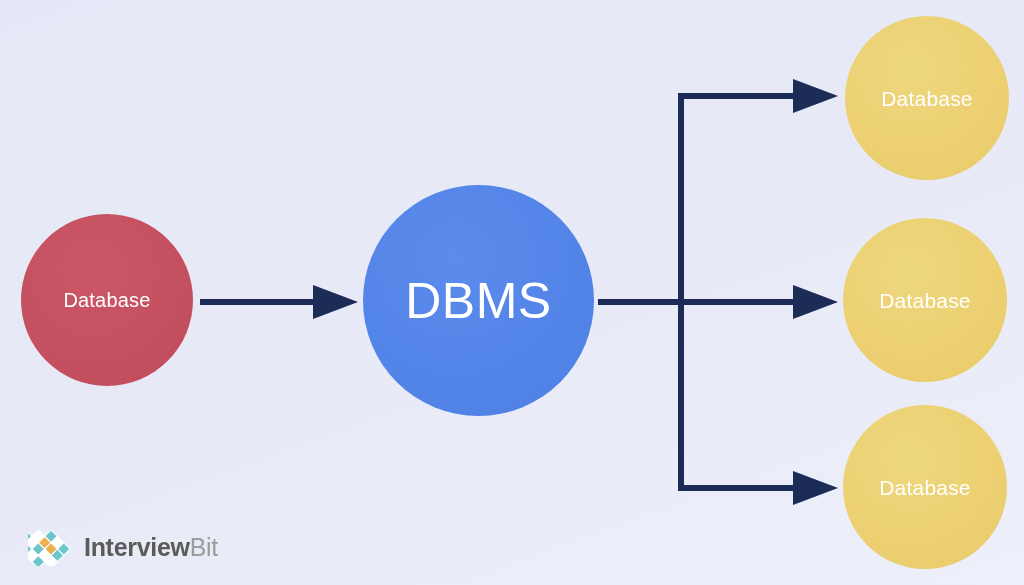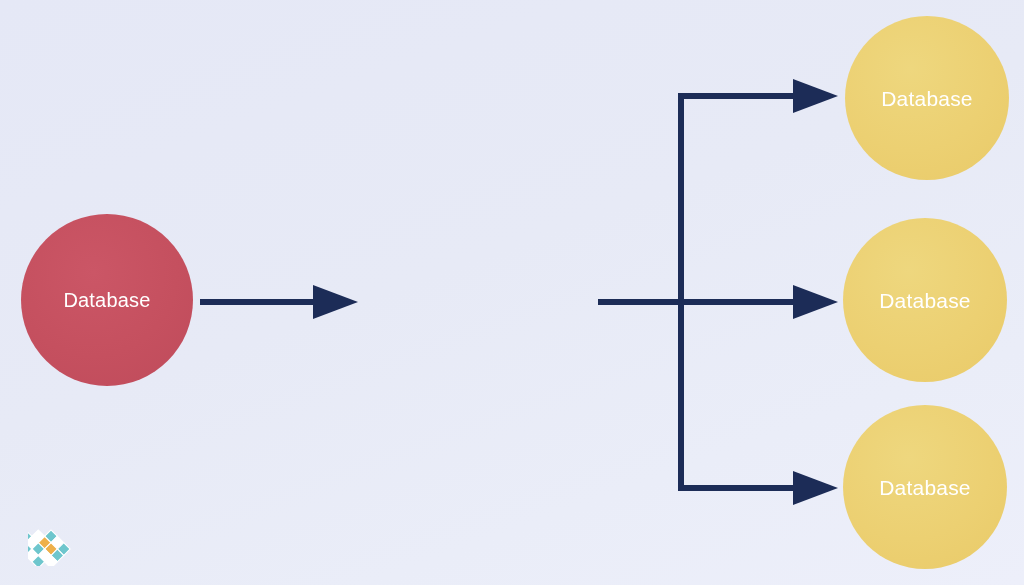--- a/index.html
+++ b/index.html
@@ -167,6 +167,9 @@
     <span class="node-label">Database</span>
   </div>
 
+  <div class="node" id="node-dbms">
+    <span class="node-label">DBMS</span>
+  </div>
 
   <div class="node node-target" id="node-target-0">
     <span class="node-label">Database</span>

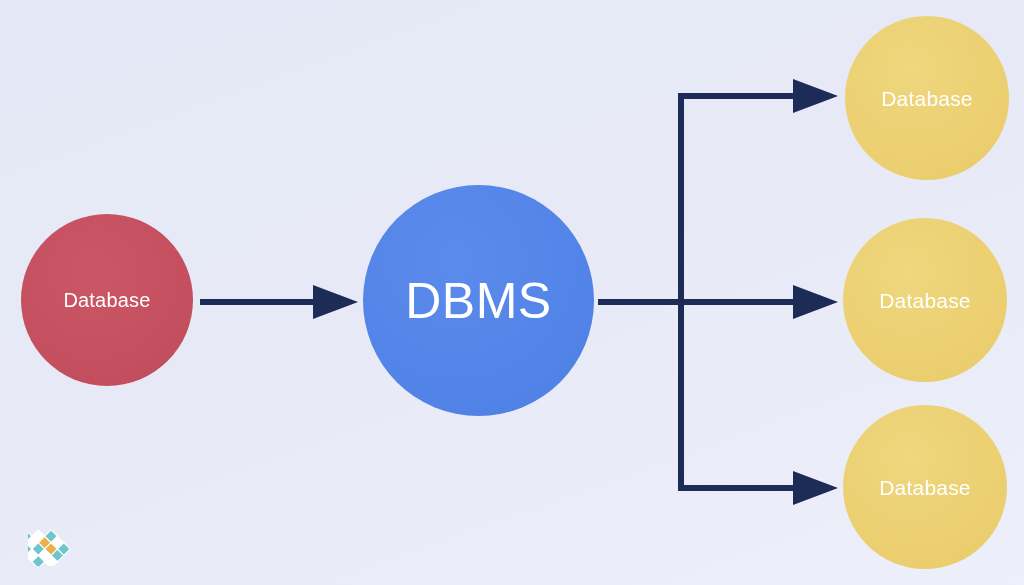--- a/index.html
+++ b/index.html
@@ -208,6 +208,9 @@
         <rect x="9" y="27" width="9" height="9" fill="#6ec6cd" stroke="#ffffff" stroke-width="1.1"></rect>
       </g>
     </svg>
+    <div id="logo-text">
+      <span class="logo-word-primary">Interview</span><span class="logo-word-secondary">Bit</span>
+    </div>
   </div>
 
 </div>

